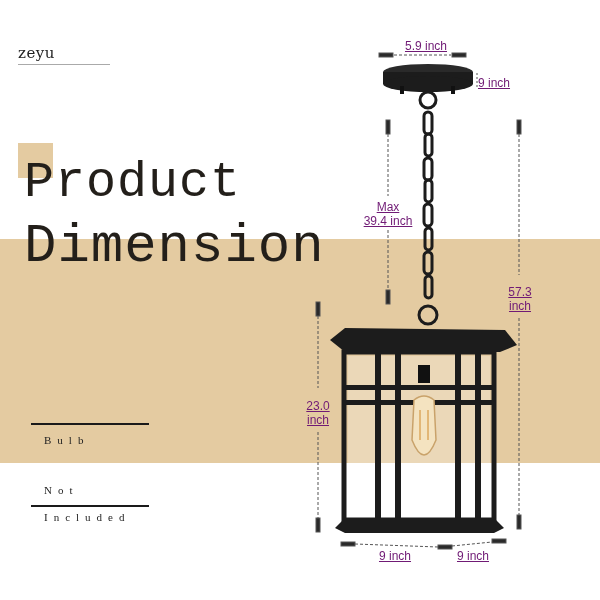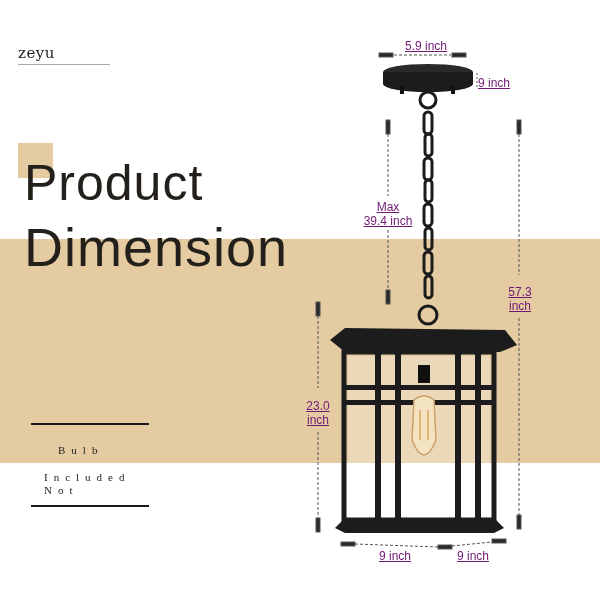--- a/index.html
+++ b/index.html
@@ -8,7 +8,7 @@
   .accent-square { position: absolute; left: 18px; top: 143px; width: 35px; height: 35px; }
   .brand { position: absolute; left: 18px; top: 44px; font-family: "DejaVu Serif", serif; font-size: 15px; color: #222; letter-spacing: 0.5px; }
   .brand-rule { position: absolute; left: 18px; top: 64px; width: 92px; height: 1px; background: #aaa; }
-  .title { position: absolute; left: 24px; font-family: Liberation Sans, sans-serif; color: #231f1a; line-height: 1; letter-spacing: 1px; }
+  .title { position: absolute; left: 24px; font-family: Liberation Mono, monospace; color: #231f1a; line-height: 1; letter-spacing: 1px; }
   .title.l1 { top: 158px; font-size: 50px; }
   .title.l2 { top: 220px; font-size: 54px; }
   .note-rule { position: absolute; left: 31px; width: 118px; height: 2px; background: #1a1a1a; }

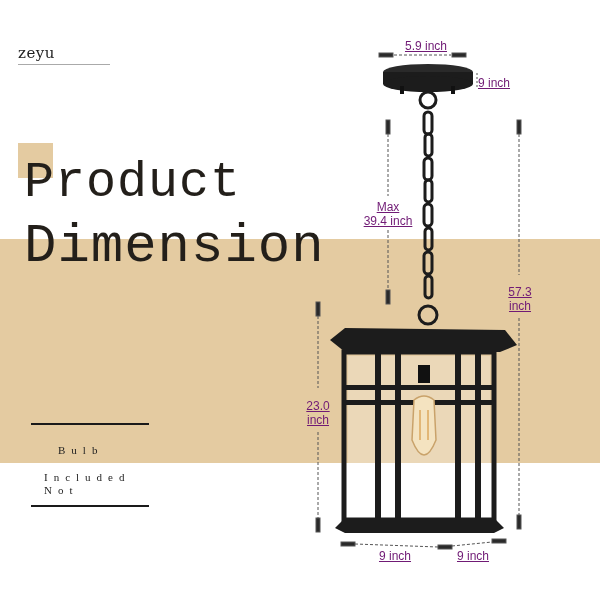--- a/index.html
+++ b/index.html
@@ -29,7 +29,7 @@
 <div class="title l2">Dimension</div>
 
 <div class="note-rule" style="top:423px;"></div>
-<div class="note" style="top:444px;margin-left:14px;">Bulb</div>
+<div class="note" style="top:434px;">Bulb</div>
 <div class="note" style="top:484px;">Not</div>
 <div class="note" style="top:471px;">Included</div>
 <div class="note-rule" style="top:505px;"></div>

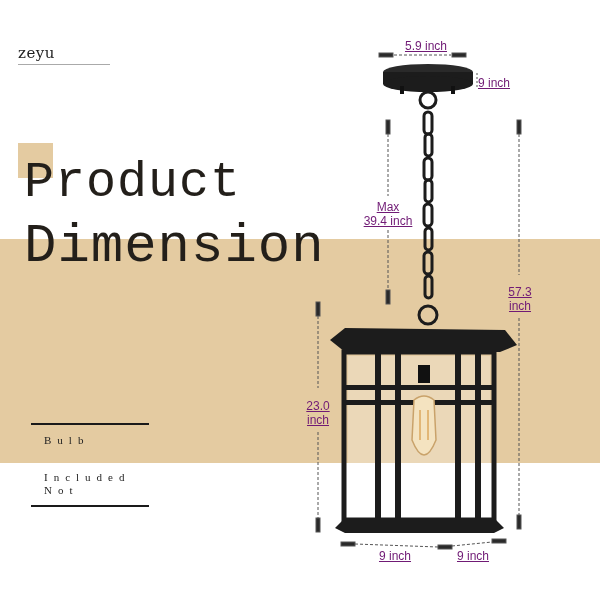--- a/index.html
+++ b/index.html
@@ -31,7 +31,7 @@
 <div class="note-rule" style="top:423px;"></div>
 <div class="note" style="top:434px;">Bulb</div>
 <div class="note" style="top:484px;">Not</div>
-<div class="note" style="top:471px;">Included</div>
+<div class="note" style="top:511px;">Included</div>
 <div class="note-rule" style="top:505px;"></div>
 
 <svg class="lamp" width="600" height="600" viewBox="0 0 600 600">

